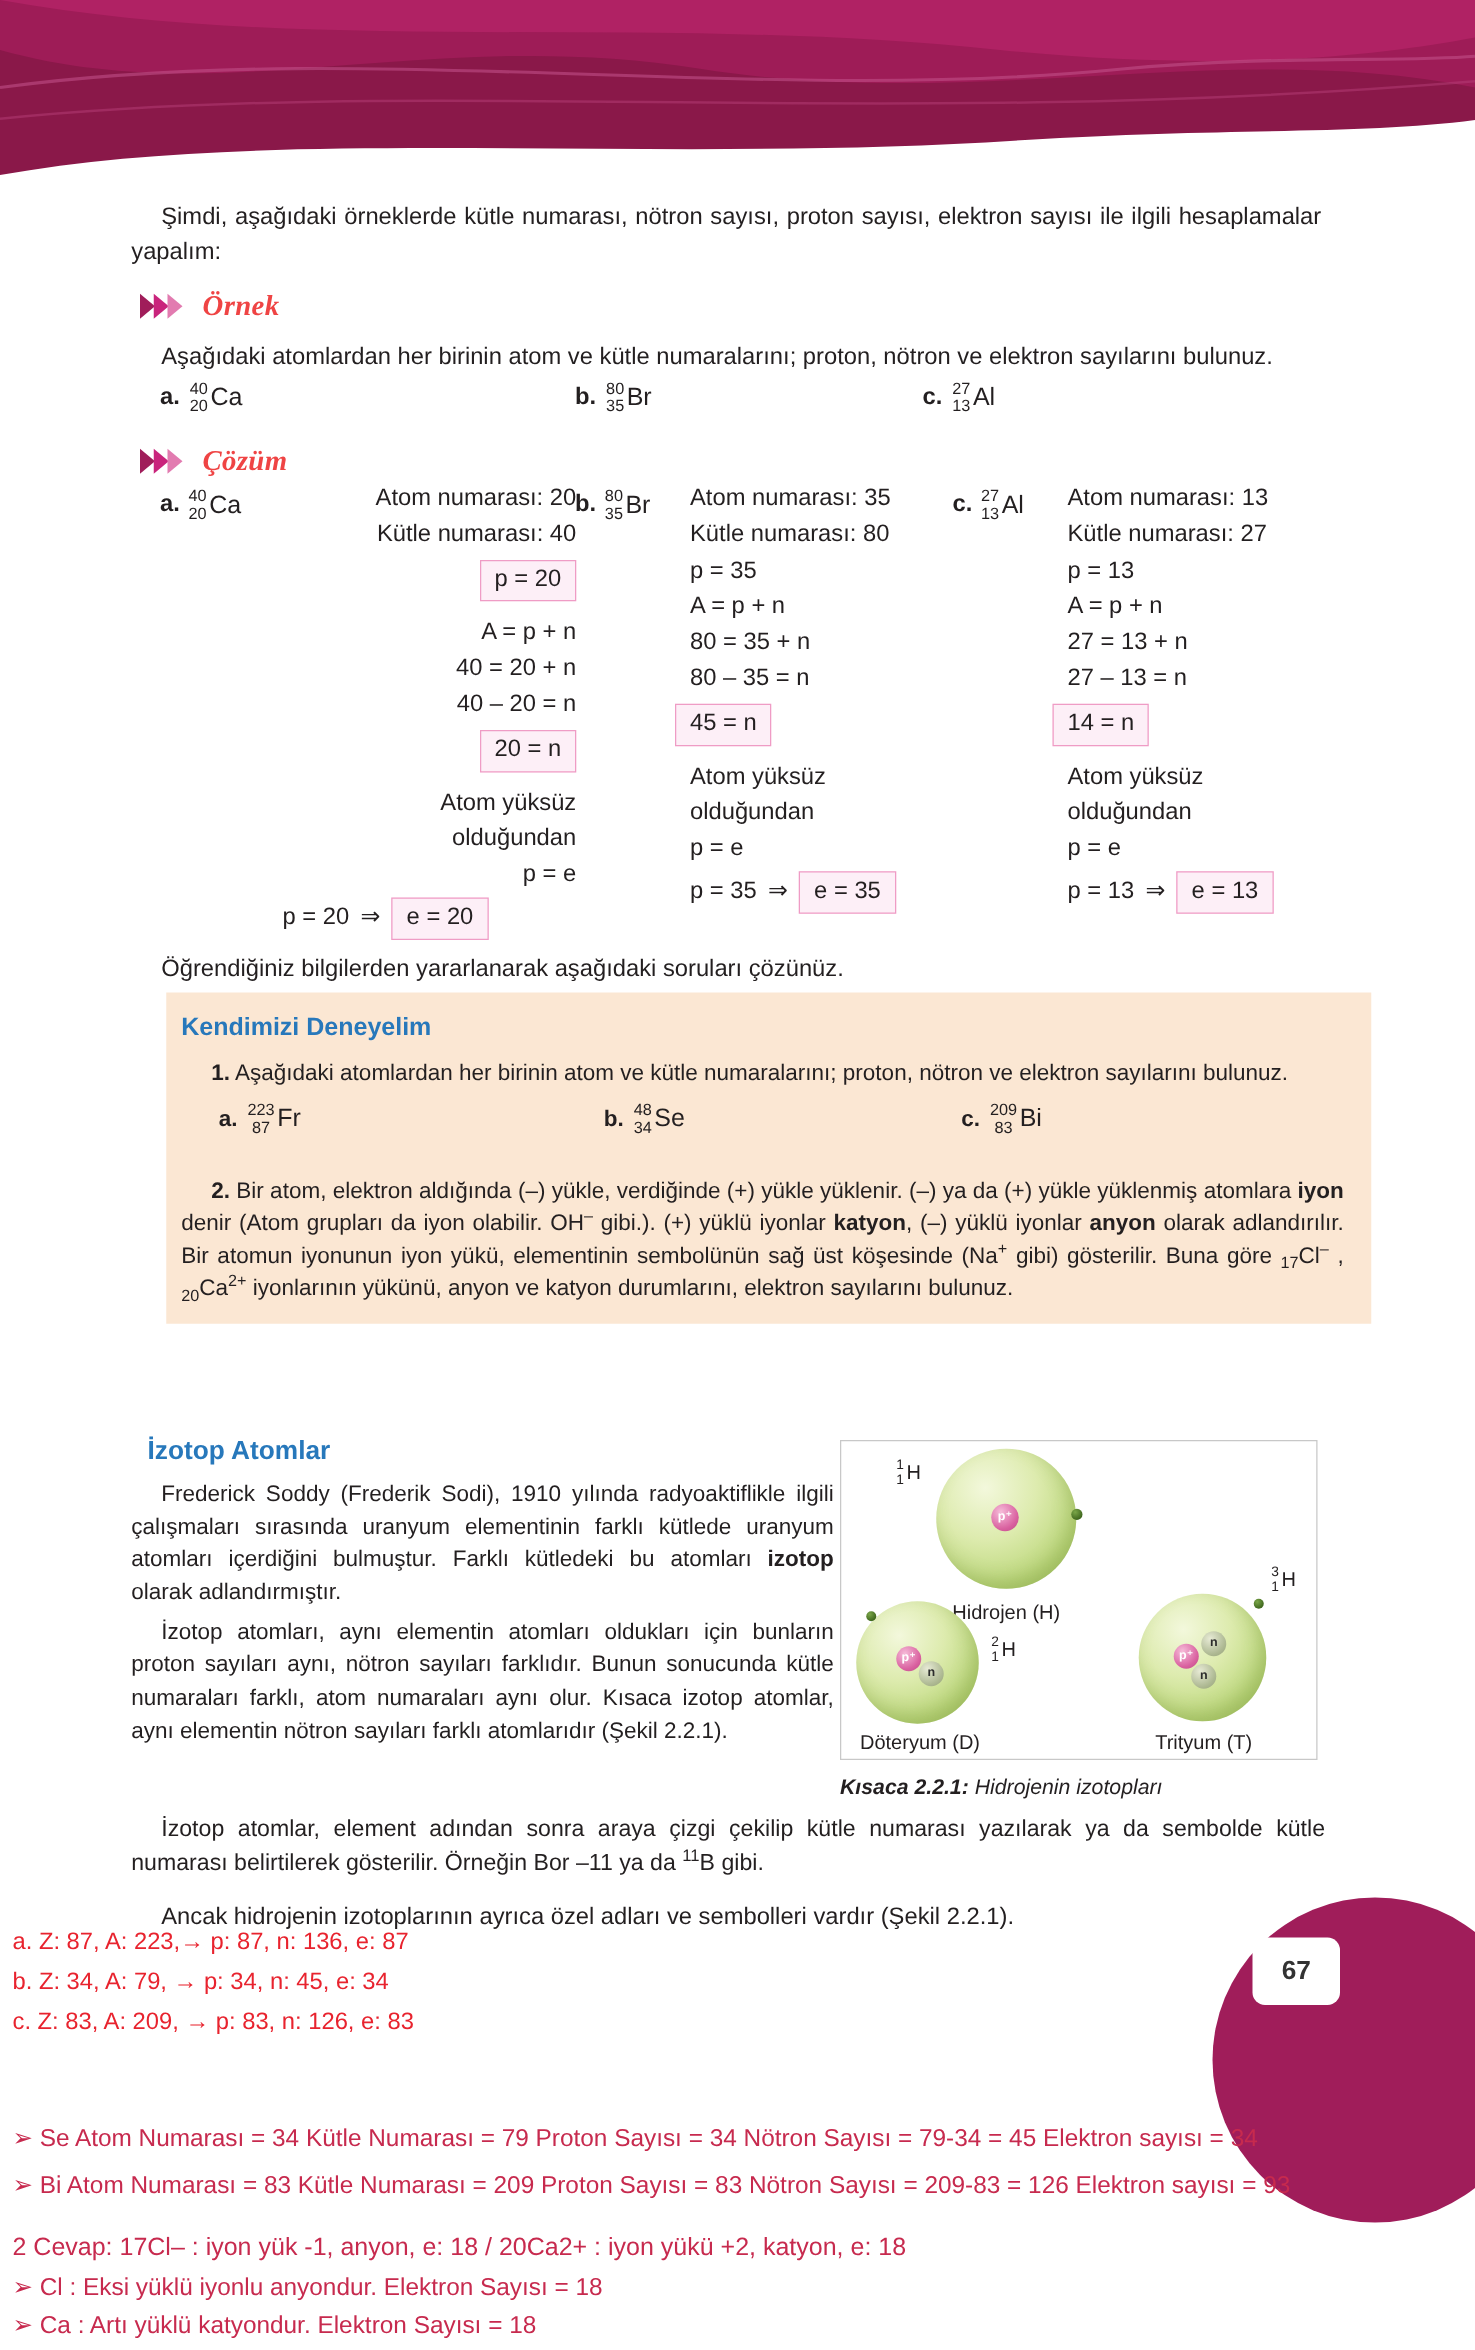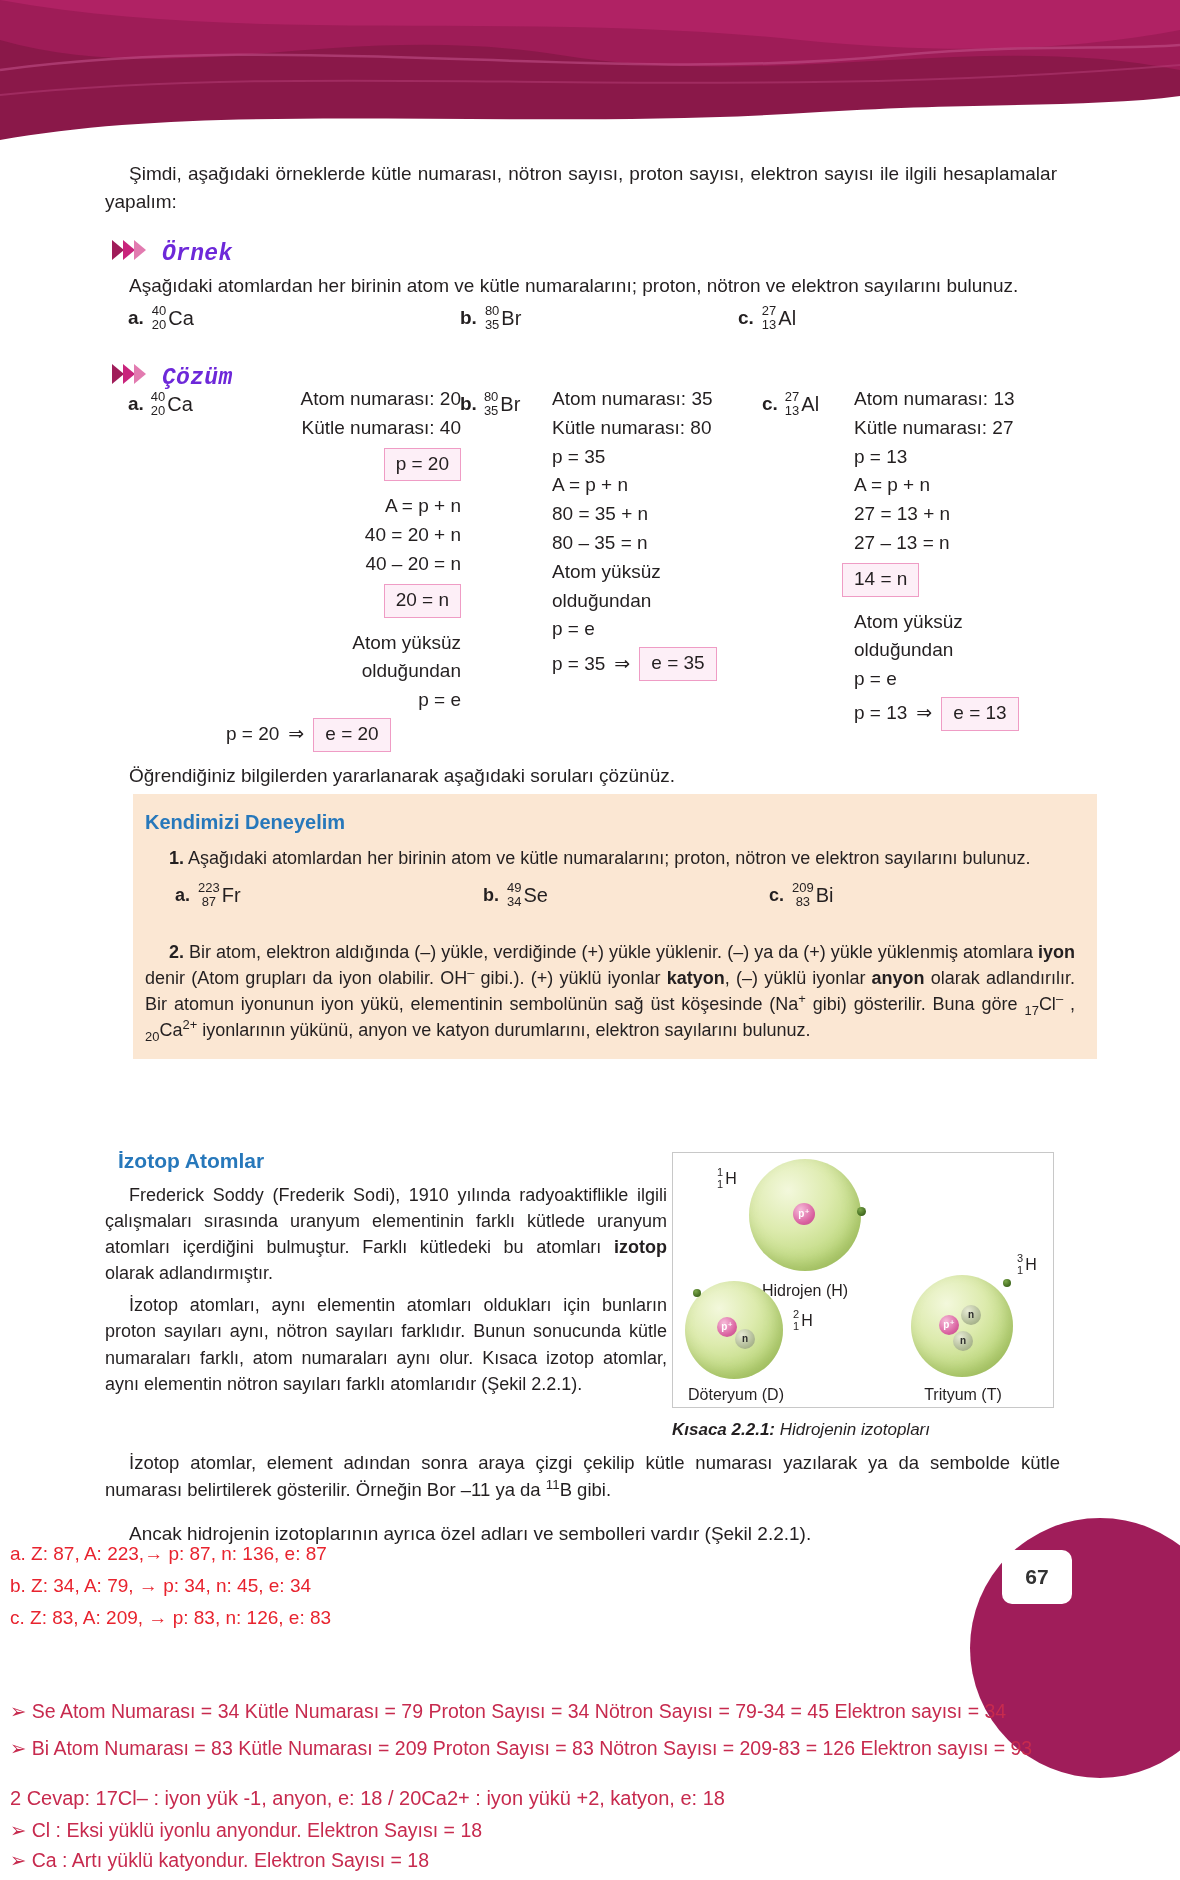--- a/index.html
+++ b/index.html
@@ -15,8 +15,8 @@
   .header-wave{position:absolute;top:0;left:0;width:1180px;height:140px;display:block;}
 
   .script-head{position:absolute;display:flex;align-items:center;gap:10px;}
-  .script-label{font-style:italic;font-weight:bold;font-size:23px;color:#6d28d9;
-                font-family:Liberation Mono, monospace;letter-spacing:.3px;margin-top:10px;}
+  .script-label{font-style:italic;font-weight:bold;font-size:23px;color:#ef4444;
+                font-family:Liberation Serif, serif;letter-spacing:.3px;}
 
   .nuclide{display:inline-flex;align-items:center;vertical-align:middle;}
   .nuclide .stack{display:inline-flex;flex-direction:column;align-items:center;

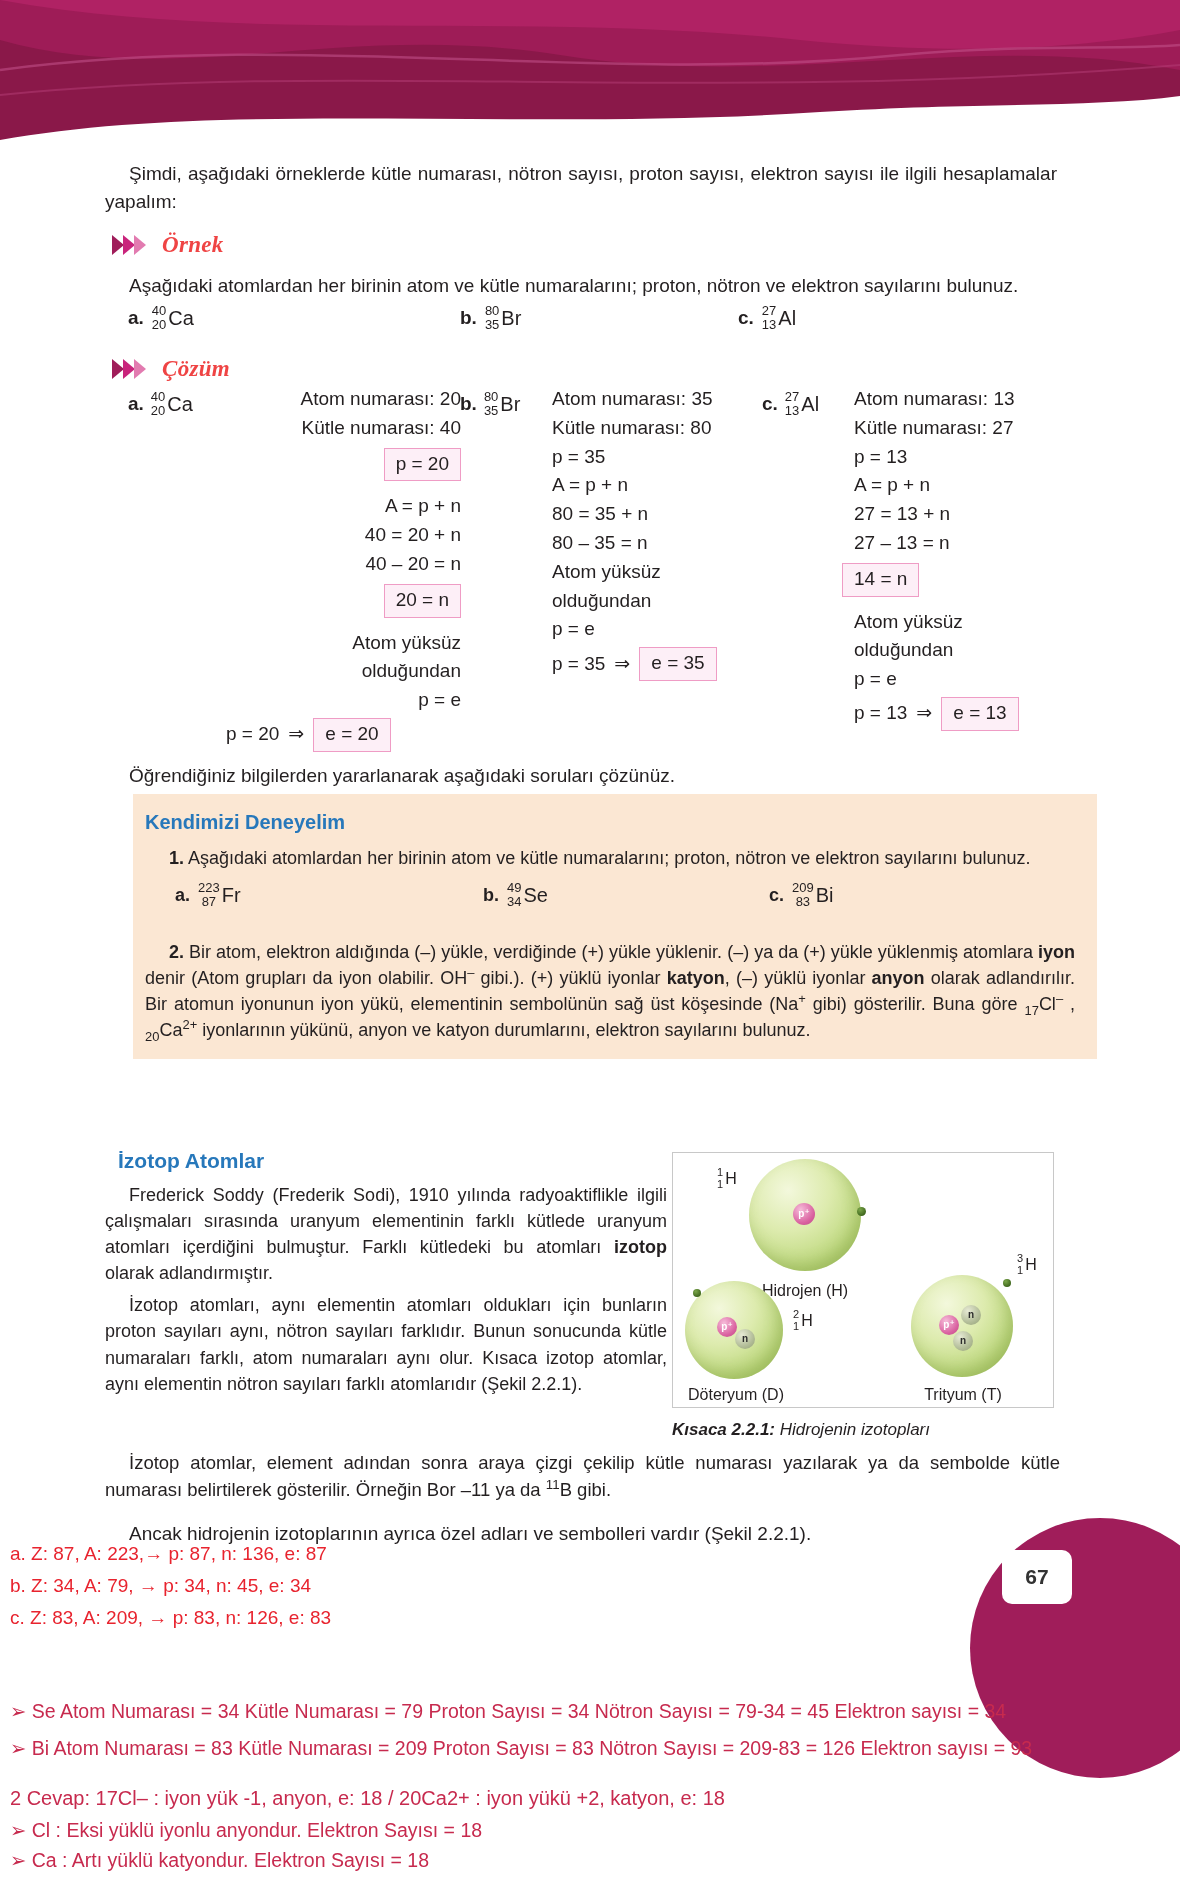--- a/index.html
+++ b/index.html
@@ -186,6 +186,7 @@
         <div>A = p + n</div>
         <div>80 = 35 + n</div>
         <div>80 – 35 = n</div>
+        <div><span class="pbox">45 = n</span></div>
         <div>Atom yüksüz</div>
         <div>olduğundan</div>
         <div>p = e</div>

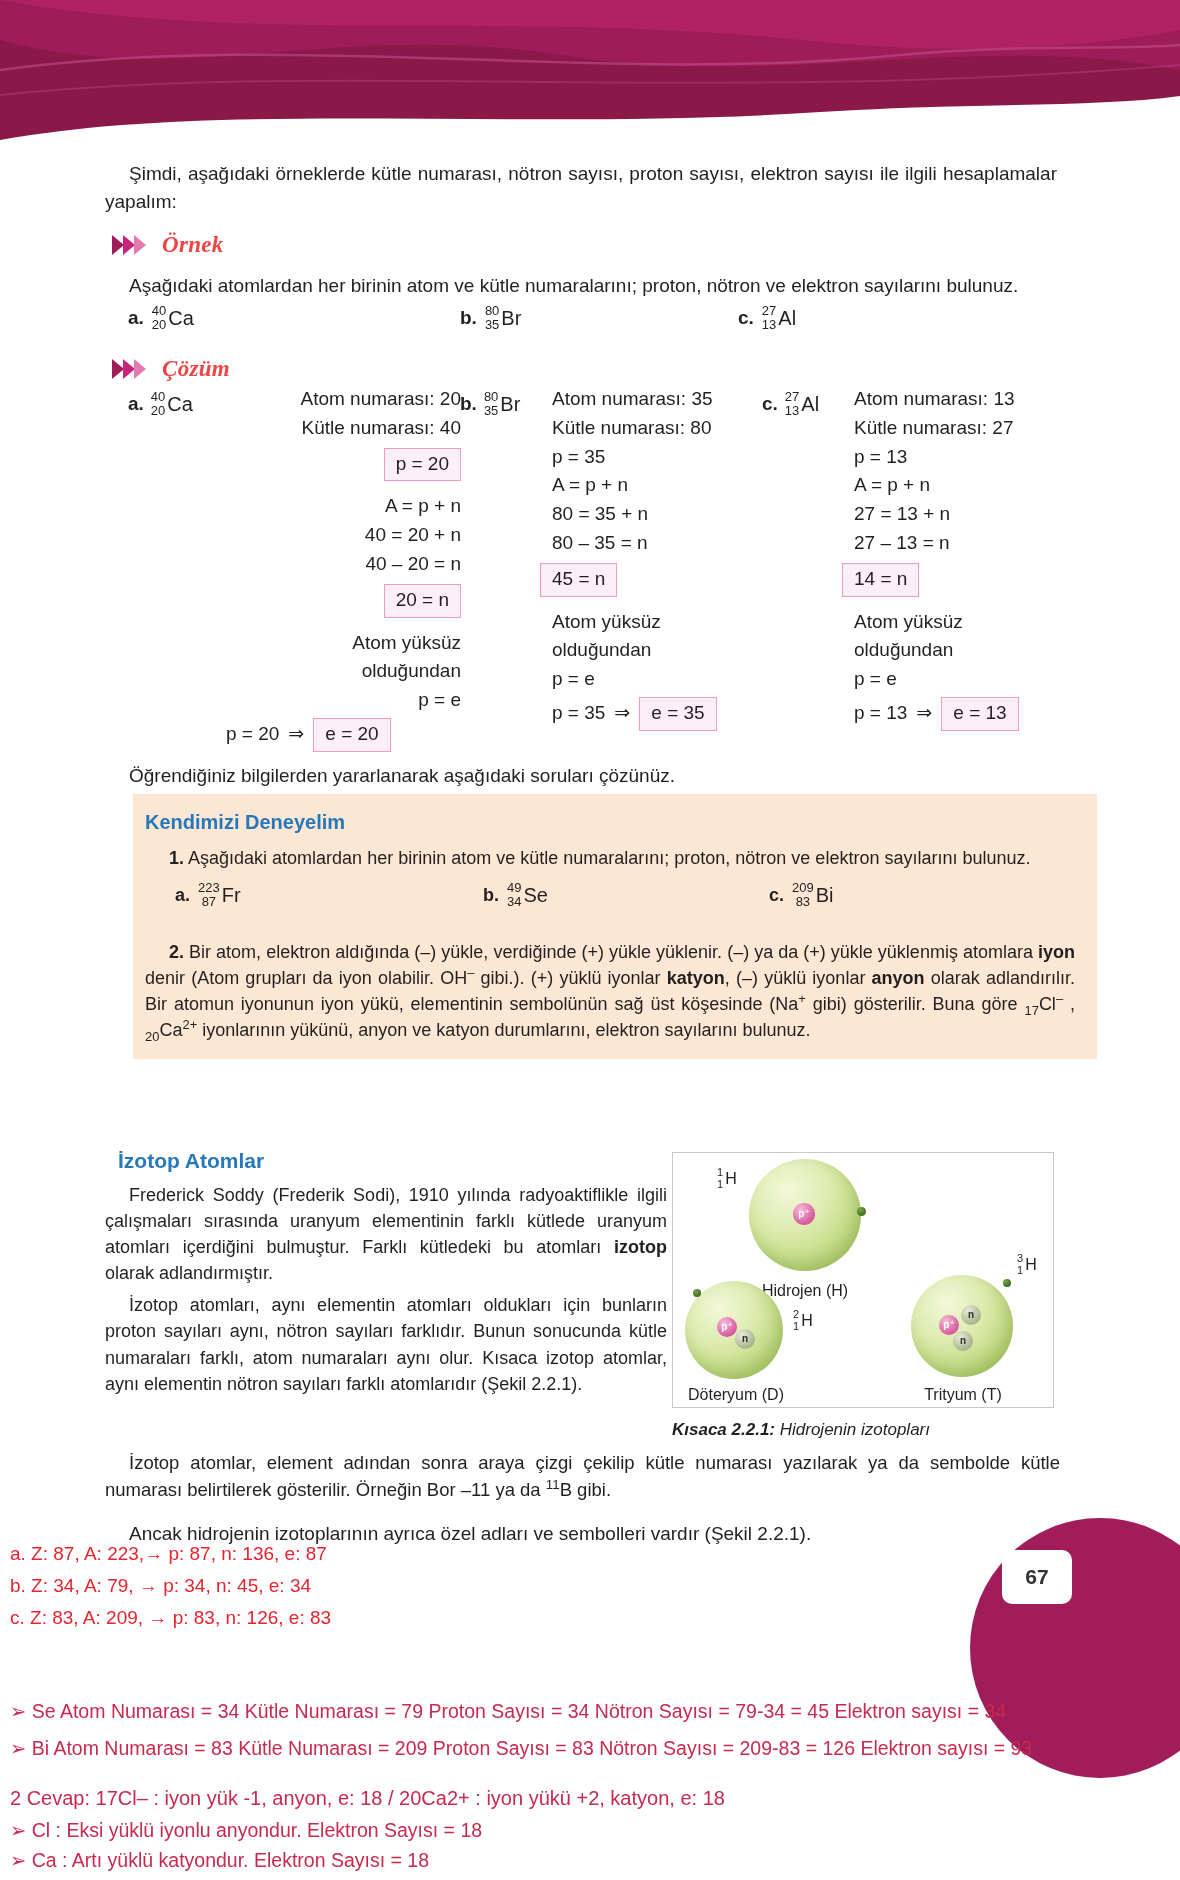--- a/index.html
+++ b/index.html
@@ -249,7 +249,7 @@
         <span class="nuc-key">b.</span>
         <span class="nuclide">
           <span class="stack">
-              <span>49</span>
+              <span>48</span>
               <span>34</span>
             </span>
             <span class="sym">Se</span>

